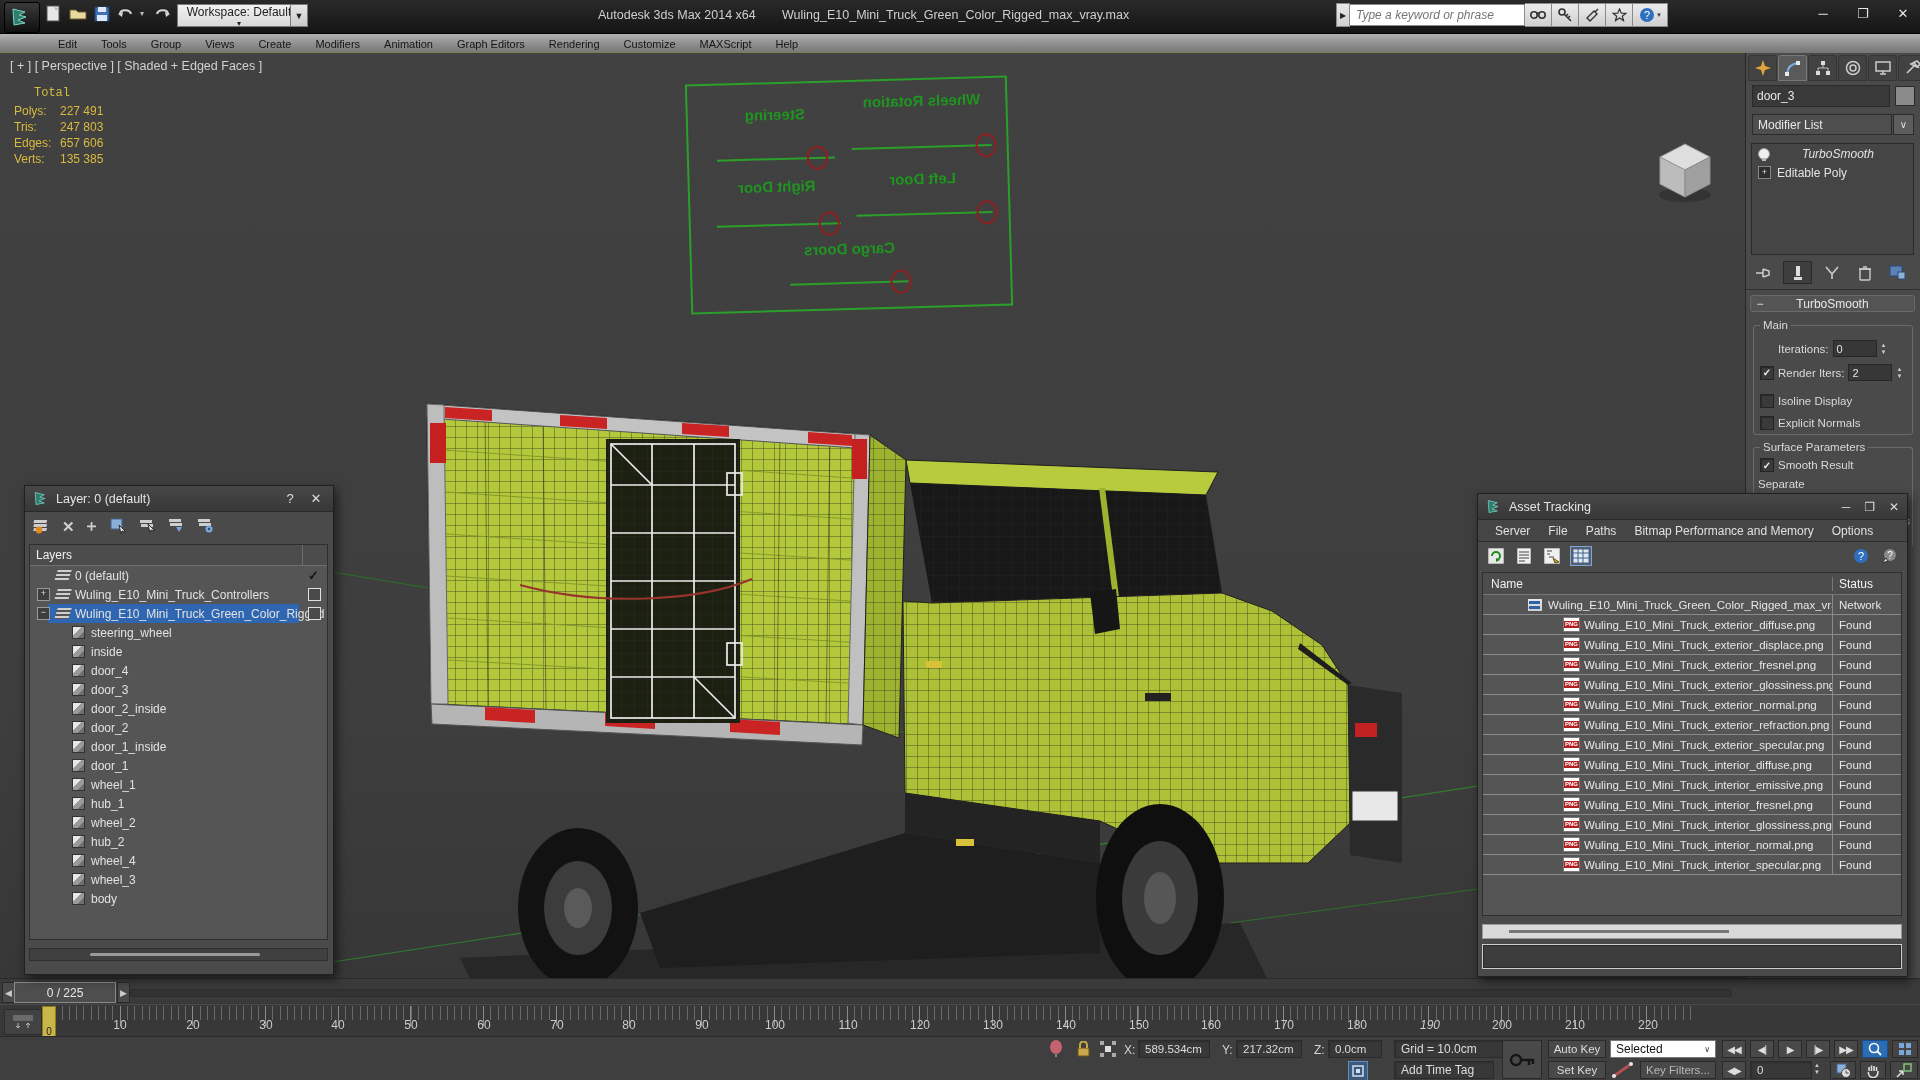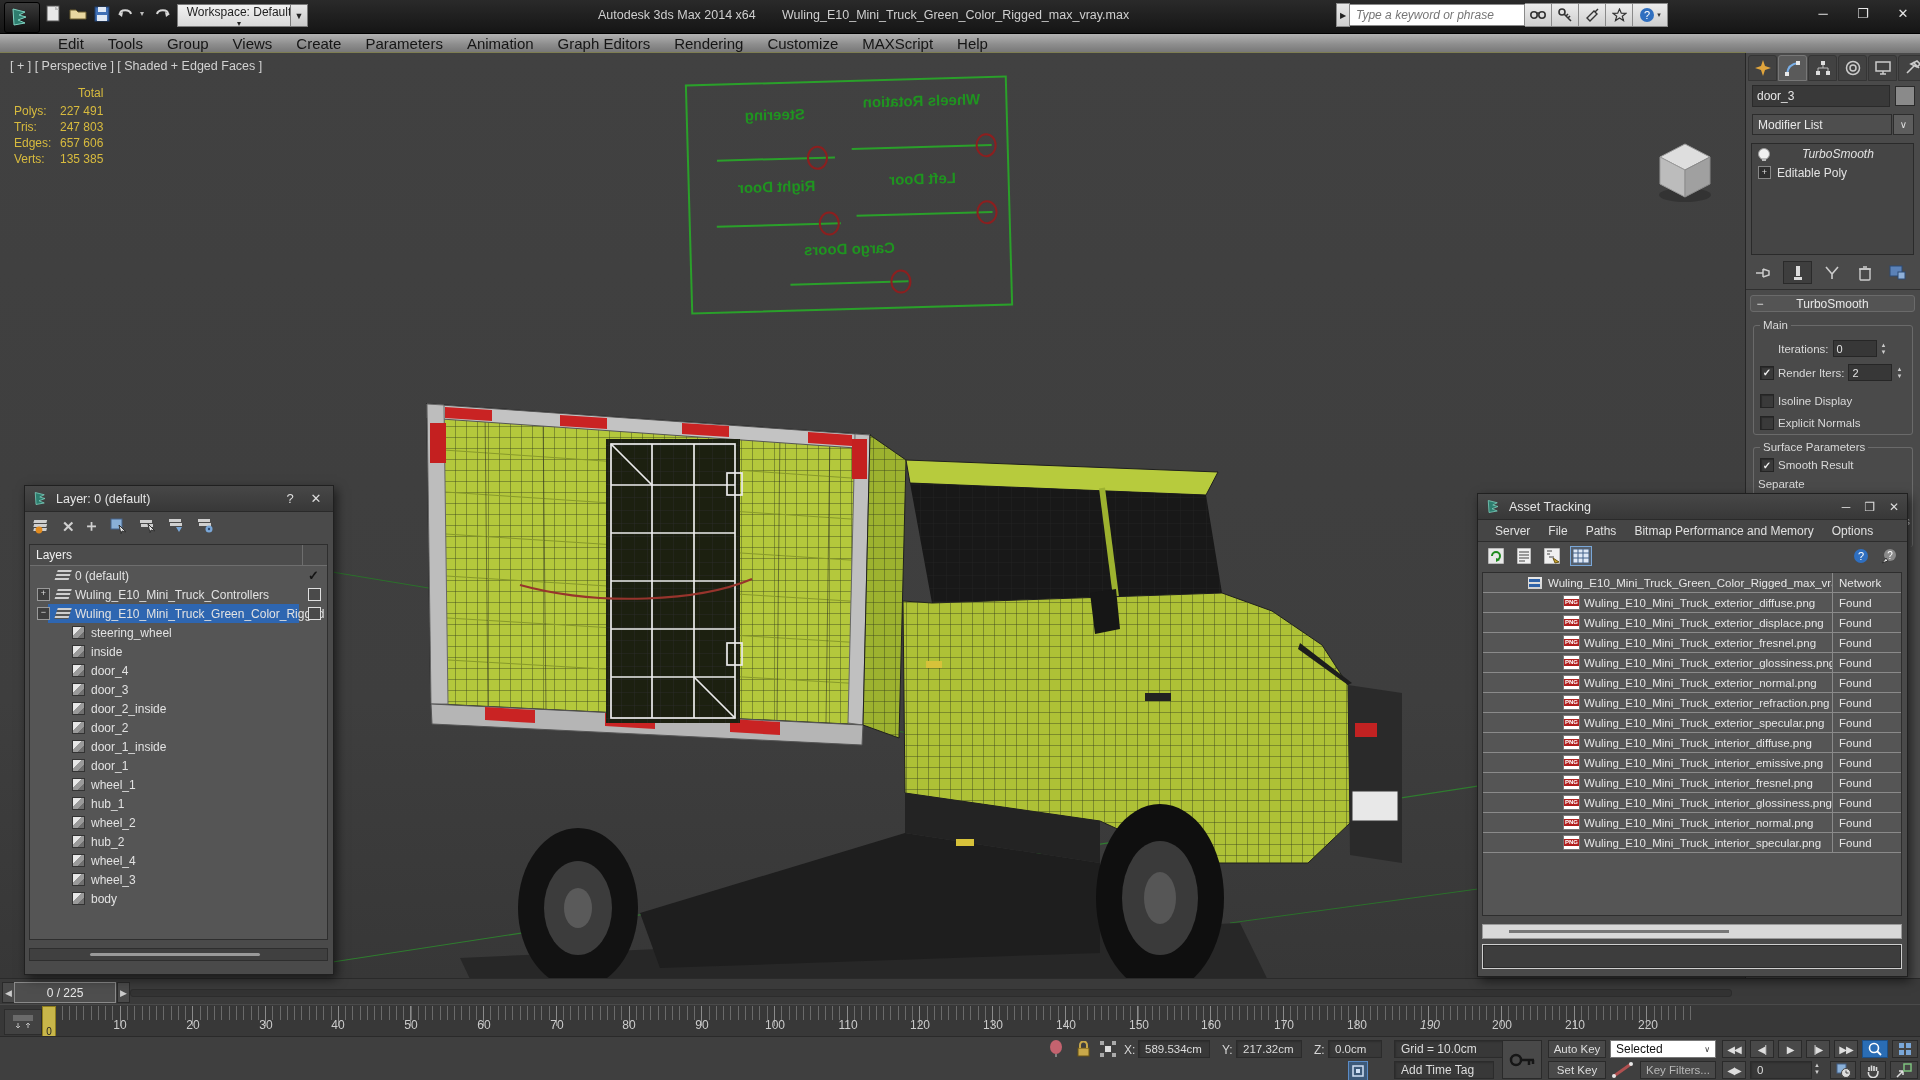--- a/index.html
+++ b/index.html
@@ -39,7 +39,7 @@
   #menubar{position:absolute;left:0;top:34px;width:1920px;height:19px;
       background:linear-gradient(#b2b2b2,#8d8d8d 55%,#757575);display:flex;align-items:center;
       padding-left:46px;box-sizing:border-box;}
-  #menubar span{color:#151515;font-size:15px;padding:0 12px;white-space:nowrap;}
+  #menubar span{color:#151515;font-size:11px;padding:0 12px;white-space:nowrap;}
 
   
   #viewport{position:absolute;left:0;top:53px;width:1745px;height:925px;

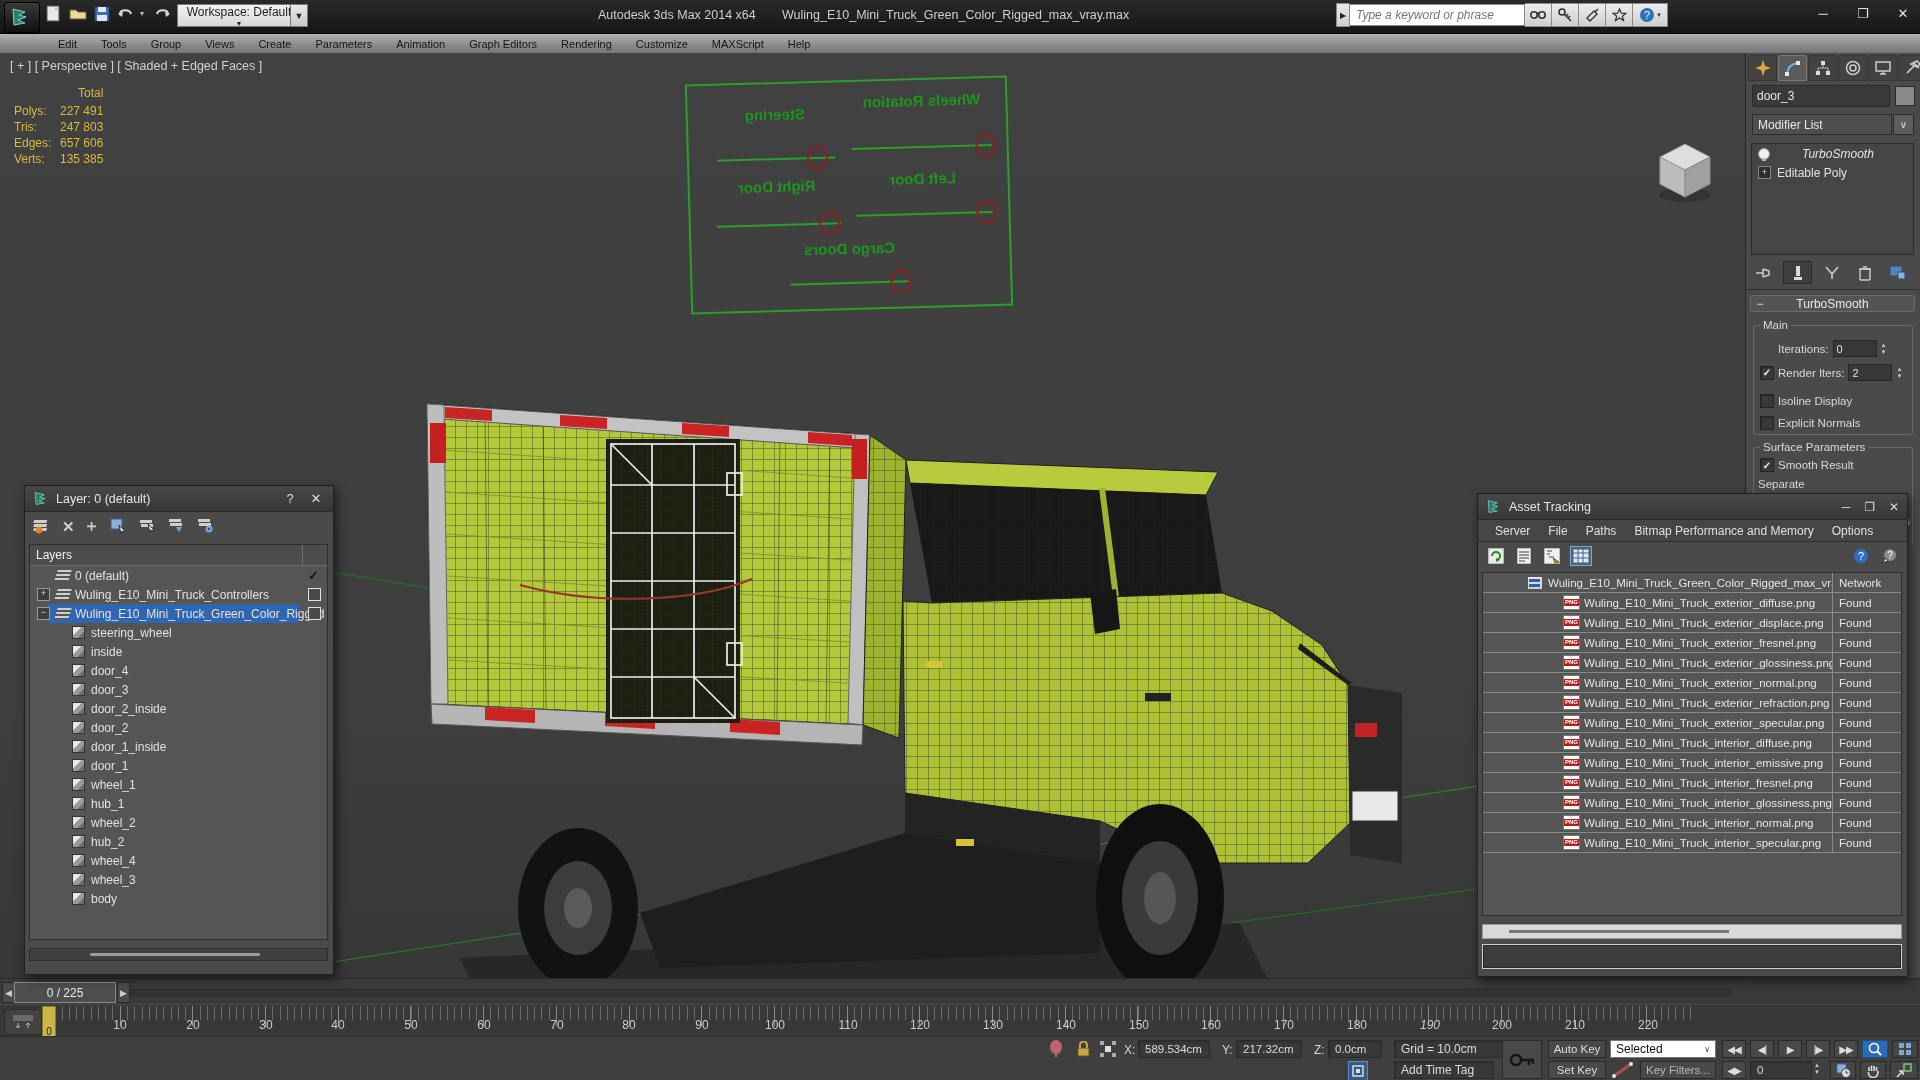--- a/index.html
+++ b/index.html
@@ -294,7 +294,7 @@
     <span>Group</span>
     <span>Views</span>
     <span>Create</span>
-    <span>Parameters</span>
+    <span>Modifiers</span>
     <span>Animation</span>
     <span>Graph Editors</span>
     <span>Rendering</span>

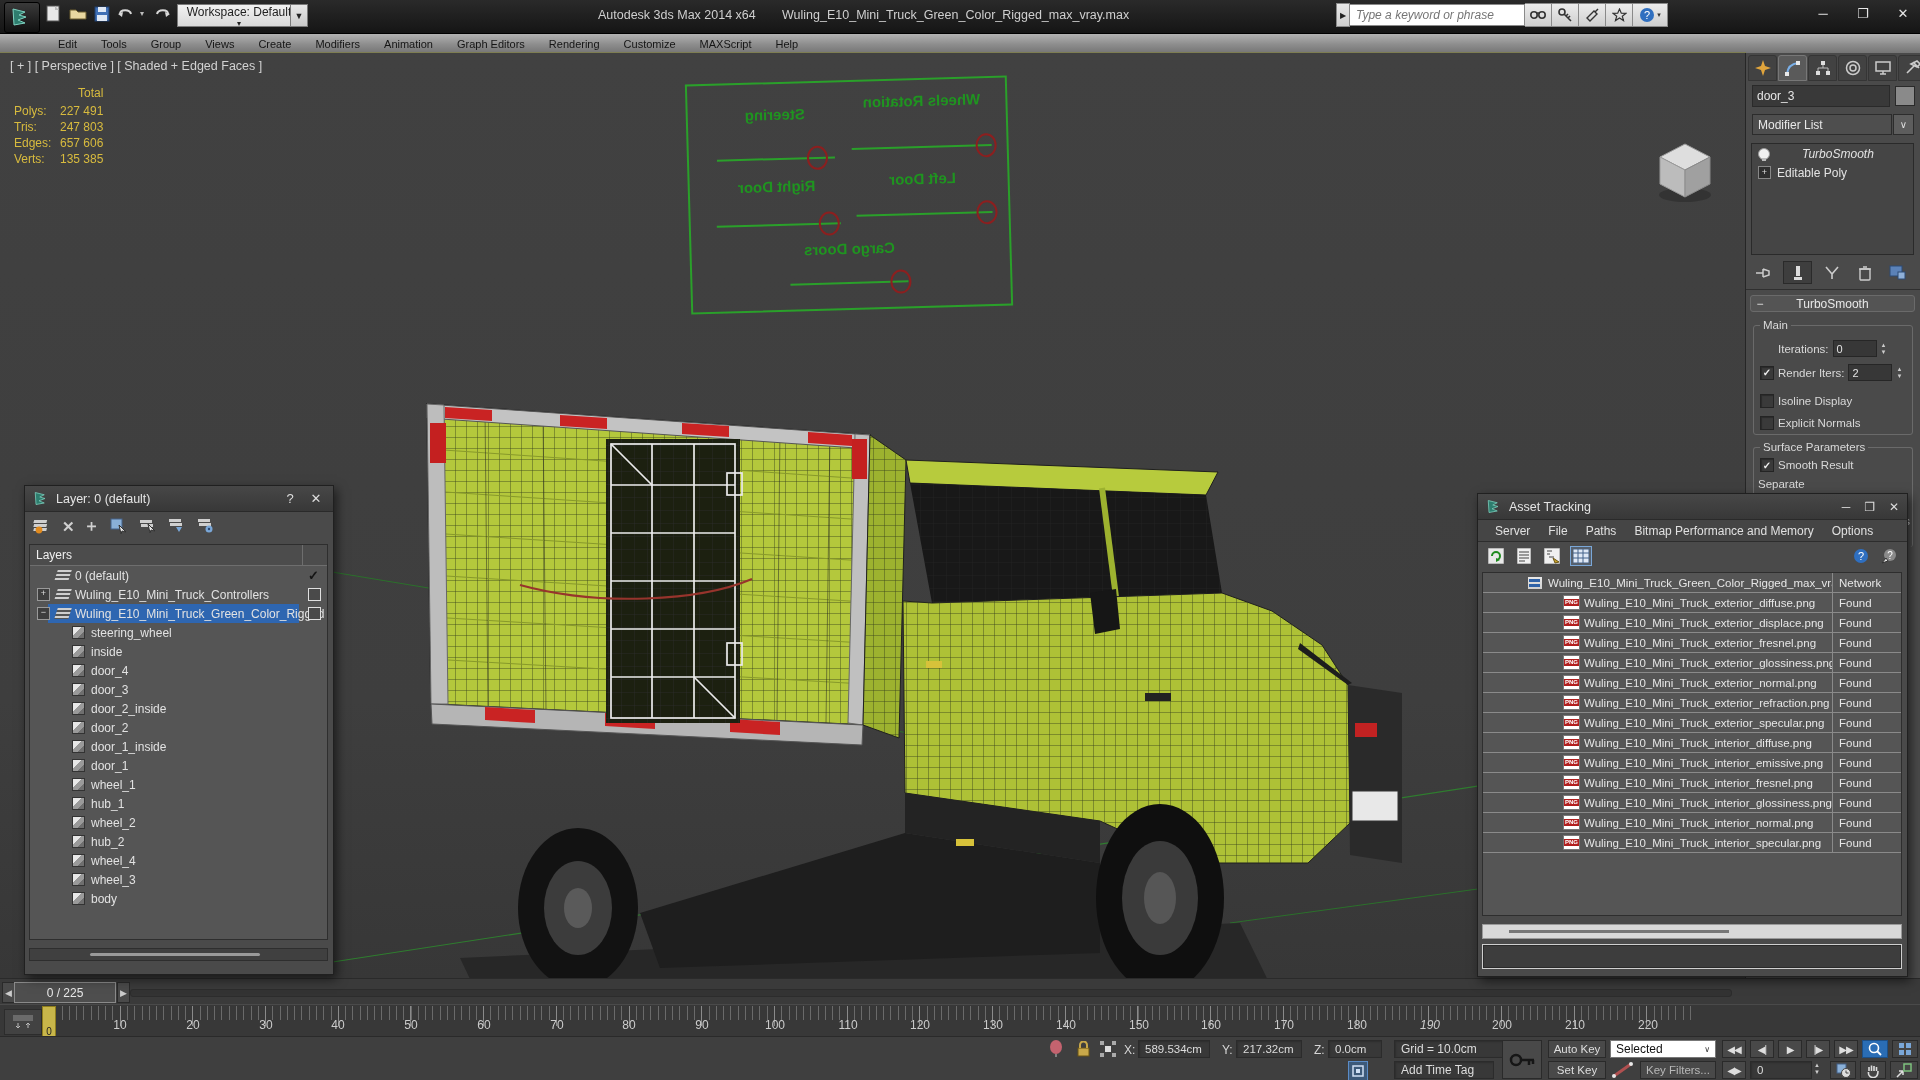--- a/index.html
+++ b/index.html
@@ -47,7 +47,7 @@
       outline:1px solid #7d7d52;overflow:hidden;}
   #vp-label{position:absolute;left:10px;top:6px;color:#d2d2d2;font-size:12.5px;}
   #vp-stats{position:absolute;left:14px;top:32px;color:#d8bb3e;font-size:12px;line-height:16px;}
-  #vp-stats .hdr{margin-left:64px;margin-bottom:2px;}
+  #vp-stats .hdr{margin-left:20px;margin-bottom:2px;font-family:Liberation Mono, monospace;}
   #vp-stats .srow span.lb{display:inline-block;width:46px;}
 
   

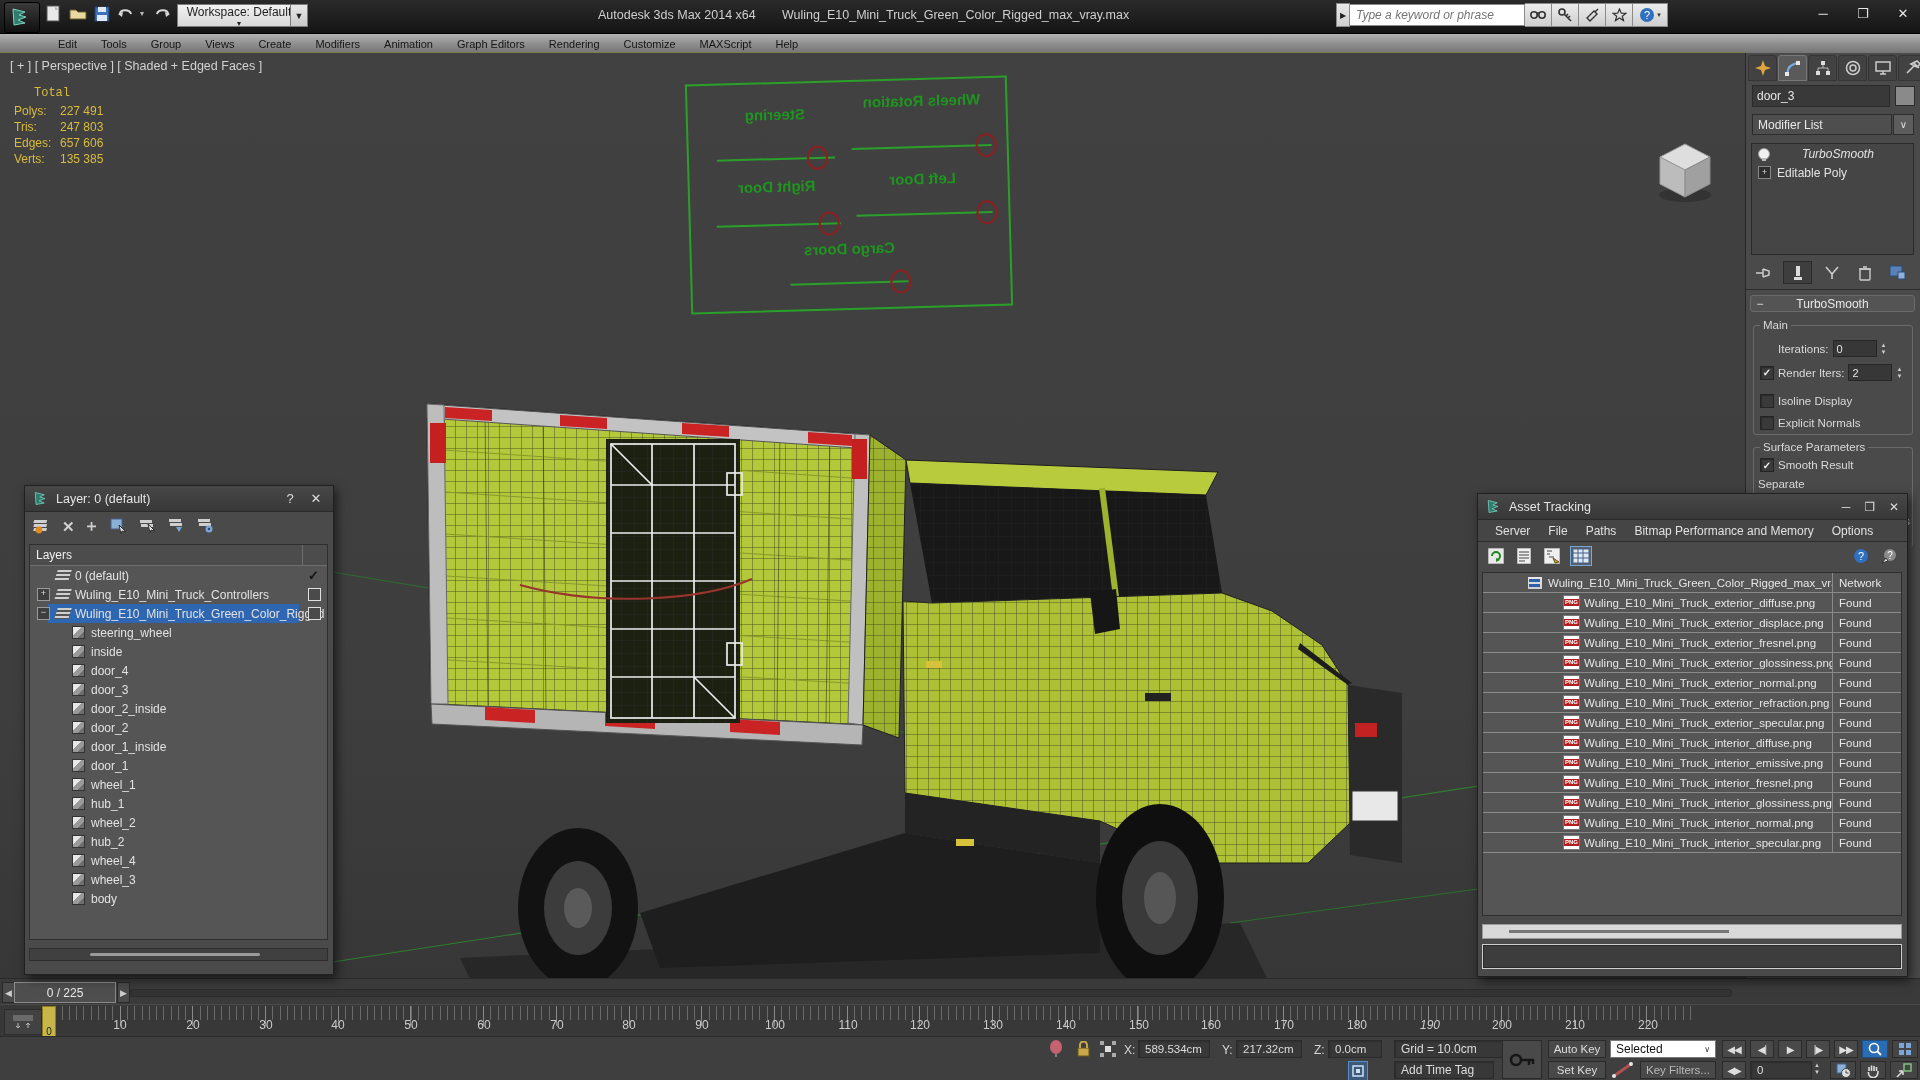--- a/index.html
+++ b/index.html
@@ -772,6 +772,10 @@
         </span>
     </div>
     <div id="at-grid">
+      <div id="at-gridhdr">
+        <span class="n">Name</span>
+        <span class="s">Status</span>
+      </div>
       <div class="arow">
         <span class="nm" style="padding-left:44px;">
             <span class="max-ico">

